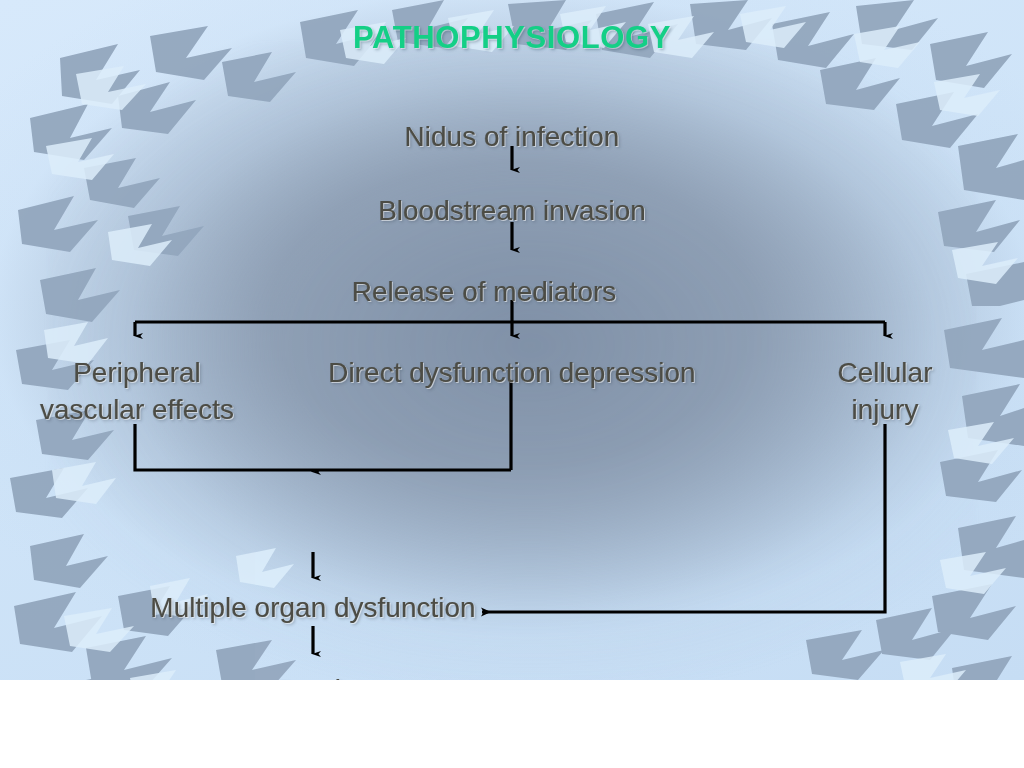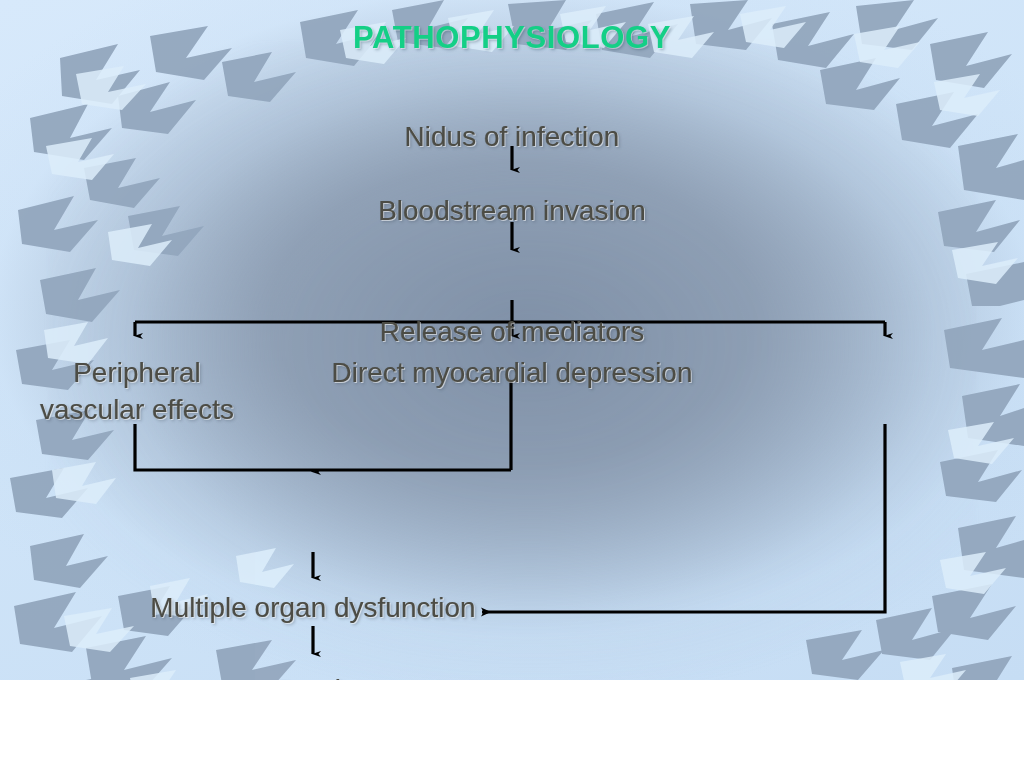--- a/index.html
+++ b/index.html
@@ -223,7 +223,7 @@
 
   <div class="node" style="left:512px; top:119px;">Nidus of infection</div>
   <div class="node" style="left:512px; top:193px;">Bloodstream invasion</div>
-  <div class="node" style="left:512px; top:274px;margin-top:40px;">Release of mediators</div>
+  <div class="node" style="left:484px; top:274px;">Release of mediators</div>
   <div class="node" style="left:137px; top:355px;">Peripheral
 vascular effects</div>
   <div class="node" style="left:512px; top:355px;">Direct myocardial depression</div>

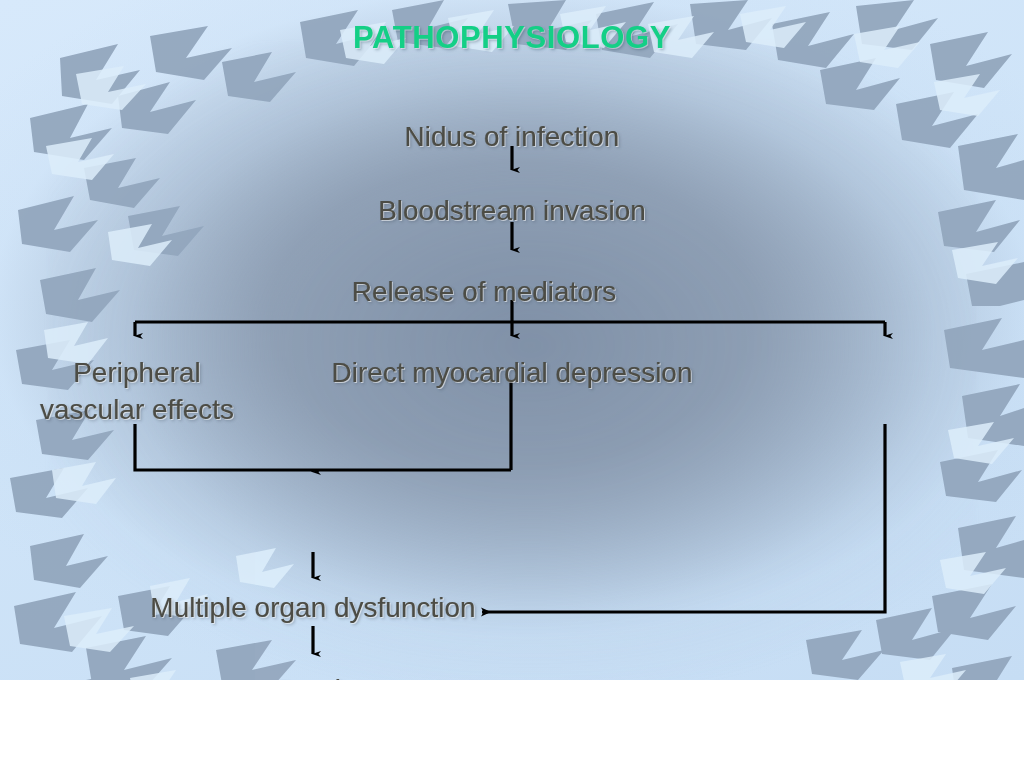--- a/index.html
+++ b/index.html
@@ -226,7 +226,7 @@
   <div class="node" style="left:484px; top:274px;">Release of mediators</div>
   <div class="node" style="left:137px; top:355px;">Peripheral
 vascular effects</div>
-  <div class="node" style="left:512px; top:355px;">Direct myocardial depression</div>
+  <div class="node" style="left:512px; top:355px;">Direct dysfunction depression</div>
   <div class="node" style="left:313px; top:590px;">Multiple organ dysfunction</div>
   <div class="node" style="left:313px; top:672px;">Death</div>
 

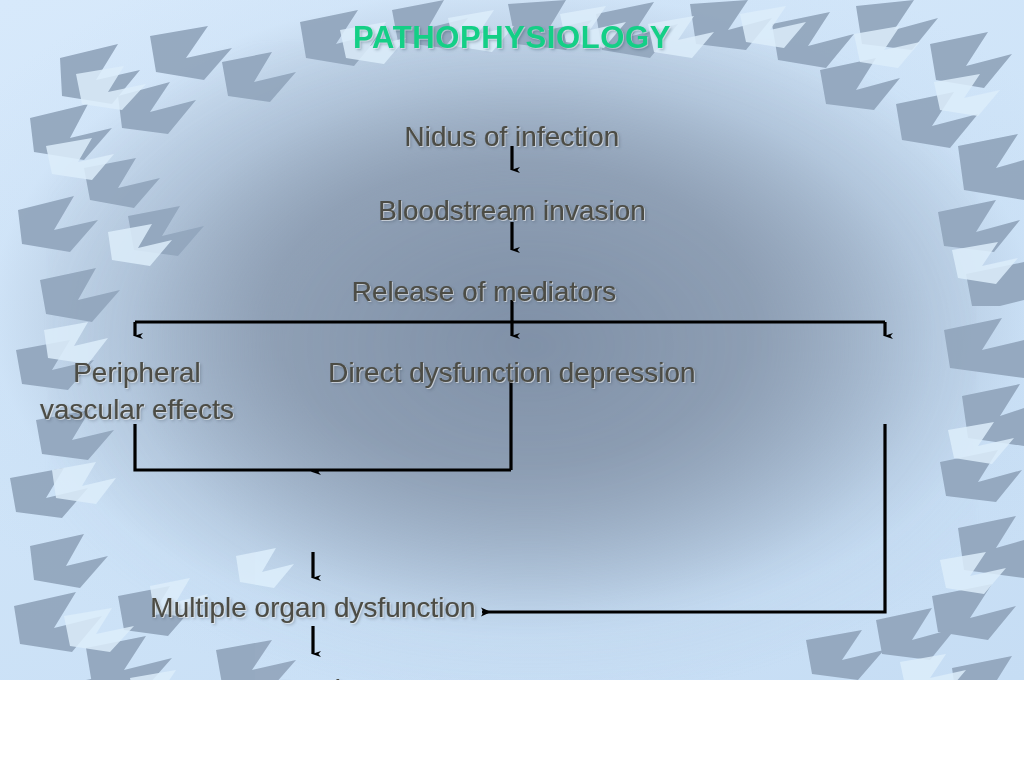--- a/index.html
+++ b/index.html
@@ -227,6 +227,8 @@
   <div class="node" style="left:137px; top:355px;">Peripheral
 vascular effects</div>
   <div class="node" style="left:512px; top:355px;">Direct dysfunction depression</div>
+  <div class="node" style="left:885px; top:355px;">Cellular
+injury</div>
   <div class="node" style="left:313px; top:590px;">Multiple organ dysfunction</div>
   <div class="node" style="left:313px; top:672px;">Death</div>
 

